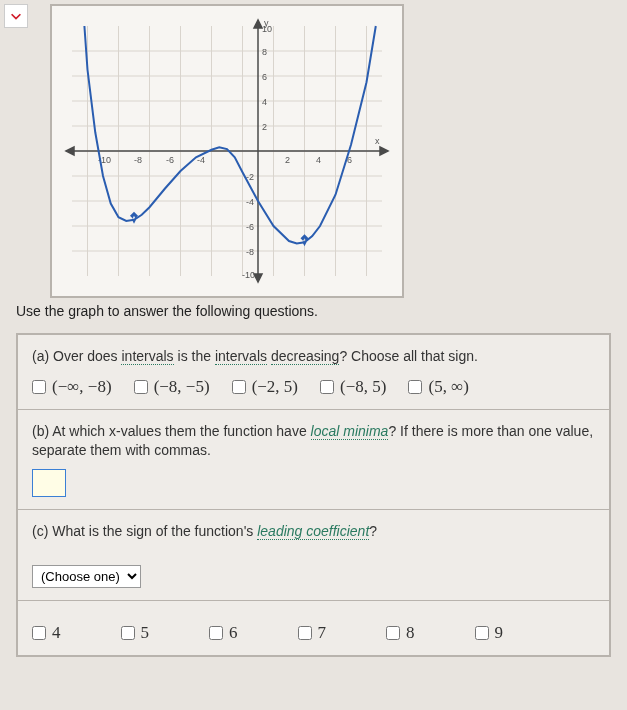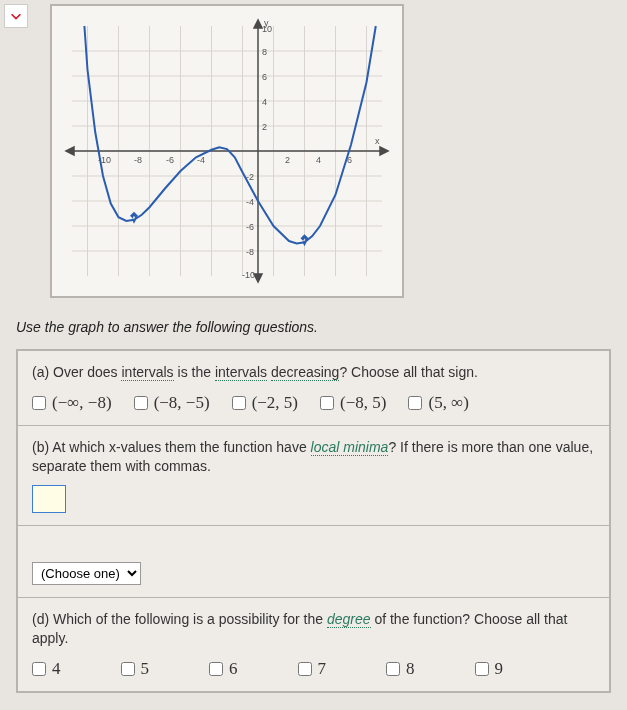--- a/index.html
+++ b/index.html
@@ -39,7 +39,7 @@
     padding: 10px;
   }
   .graph-svg { display: block; }
-  .instr { margin: 18px 0 14px 0; color: #222; font-style: italic; }
+  .instr { margin: 2px 0 14px 0; color: #222; }
   .qtable {
     border: 2px solid #b8b3ad;
     background: #efece8;

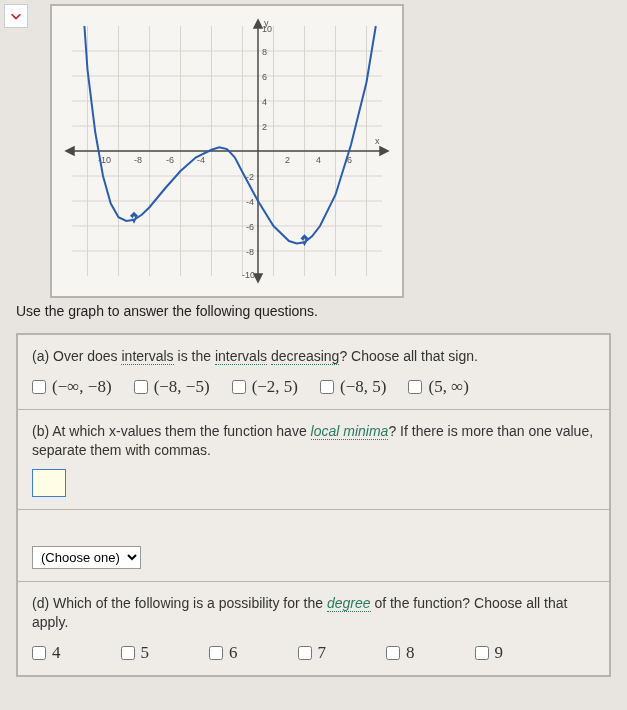--- a/index.html
+++ b/index.html
@@ -228,6 +228,9 @@
     </div>
 
     <div class="qrow">
+      <div class="qtext">
+        <span>(c) What is the sign of the function's </span><span class="link">leading coefficient</span><span>?</span>
+      </div>
       <select class="sel">
         <option>(Choose one)</option>
       </select>

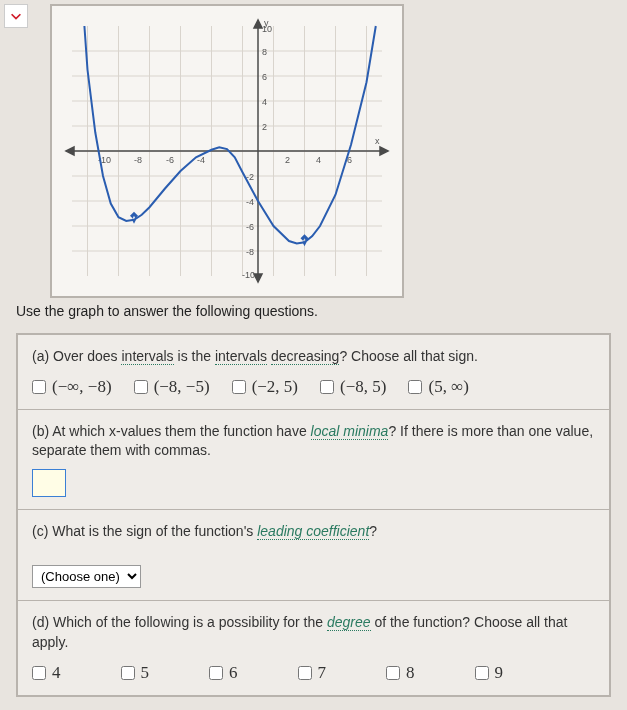--- a/index.html
+++ b/index.html
@@ -237,9 +237,6 @@
     </div>
 
     <div class="qrow">
-      <div class="qtext">
-        <span>(d) Which of the following is a possibility for the </span><span class="link">degree</span><span> of the function? Choose all that apply.</span>
-      </div>
       <div class="opts" style="gap:60px;">
         <label class="cb">
             <input type="checkbox" style="">

